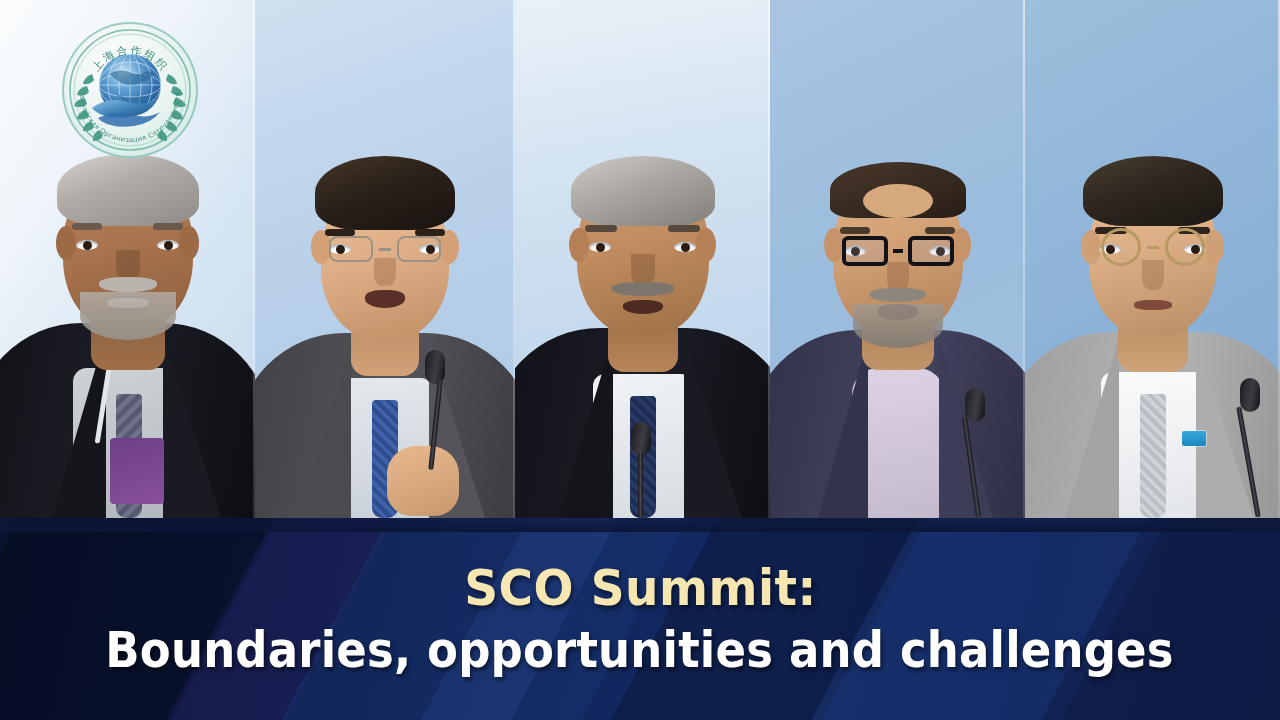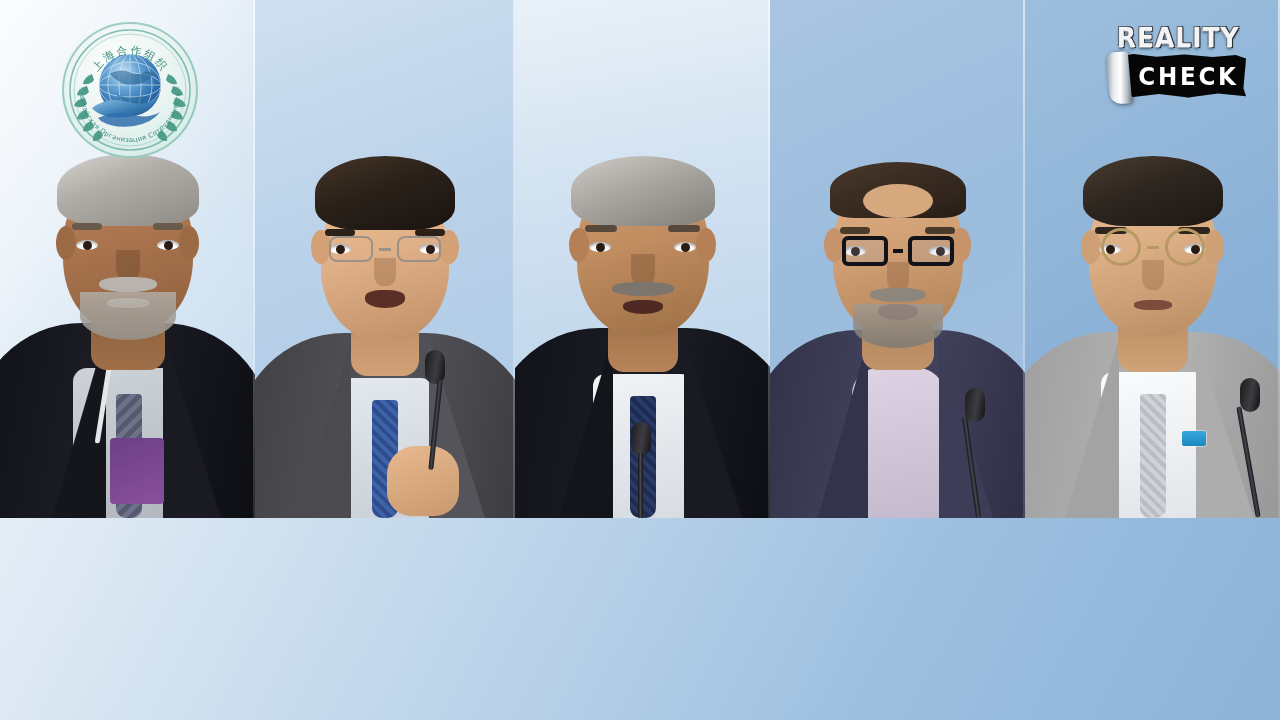--- a/index.html
+++ b/index.html
@@ -346,12 +346,6 @@
     </svg>
   </div>
 
-  <div class="rc">
-    <div class="rc-reality">REALITY</div>
-    <div class="rc-band"></div>
-    <div class="rc-curl"></div>
-    <div class="rc-check">CHECK</div>
-  </div>
 
 
 </div>

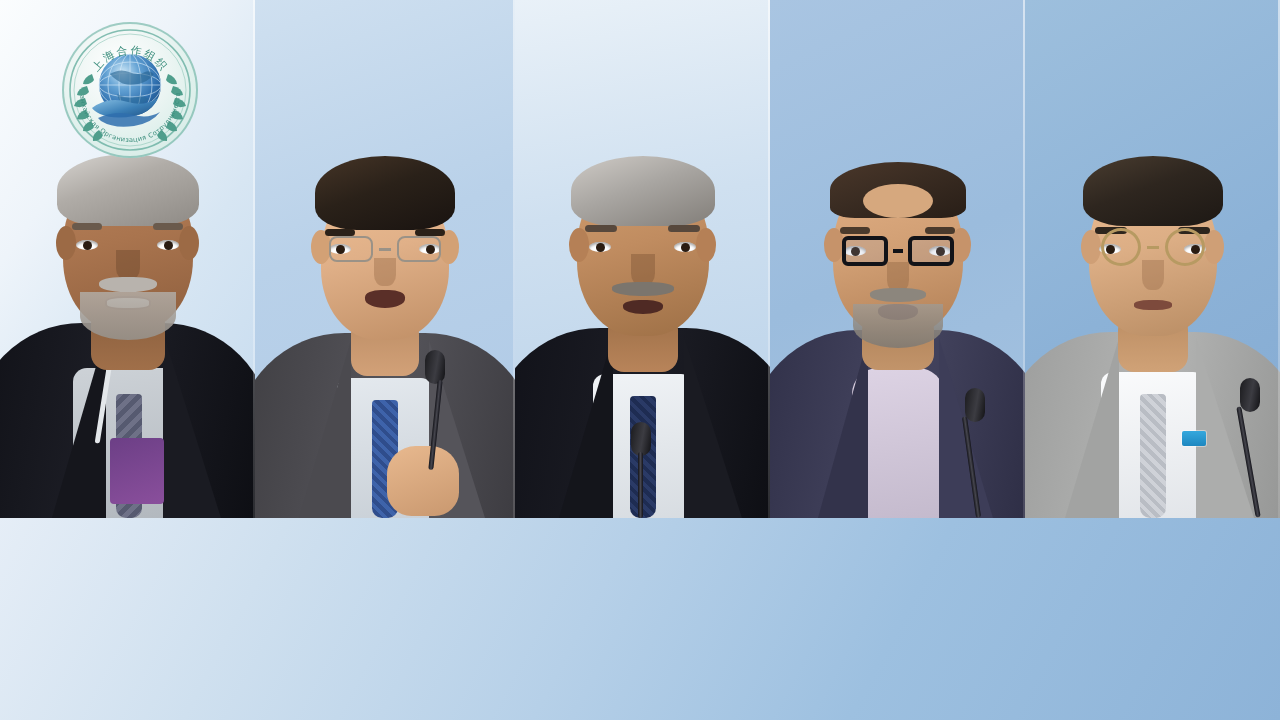--- a/index.html
+++ b/index.html
@@ -347,6 +347,21 @@
   </div>
 
 
+  <div class="banner">
+    <span class="facet f1"></span>
+    <span class="facet f2"></span>
+    <span class="facet f3"></span>
+    <span class="facet f7"></span>
+    <span class="facet f4"></span>
+    <span class="facet f5"></span>
+    <span class="facet f6"></span>
+    <span class="veil"></span>
+
+    <div class="title-wrap">
+      <div class="t-line1">SCO Summit:</div>
+      <div class="t-line2">Boundaries, opportunities and challenges</div>
+    </div>
+  </div>
 
 </div>
 

